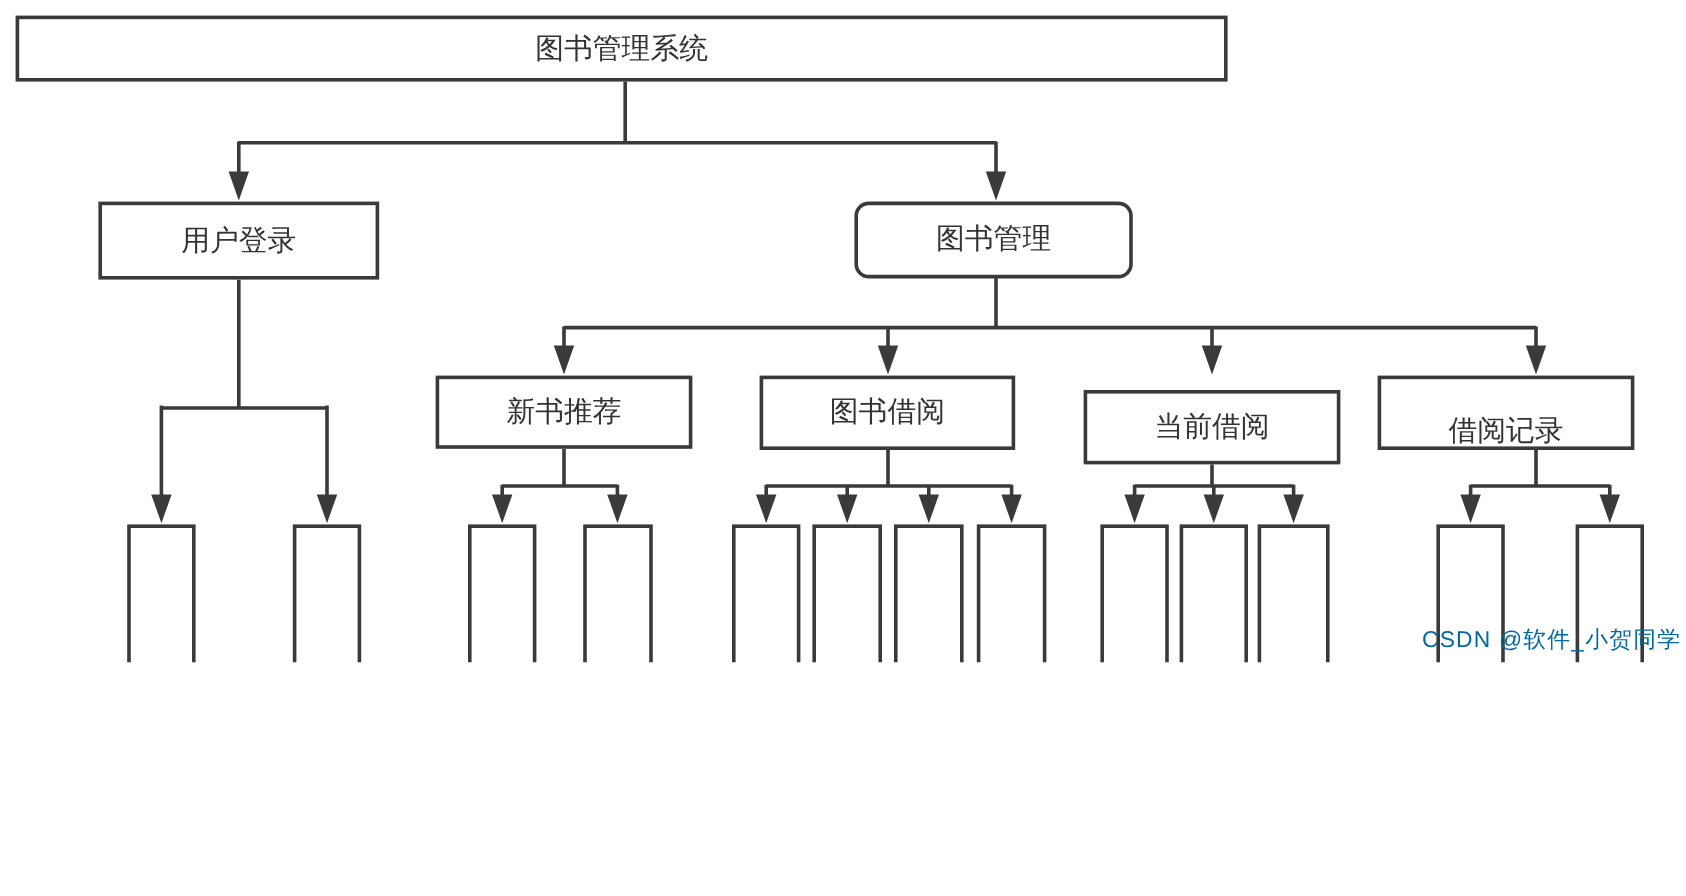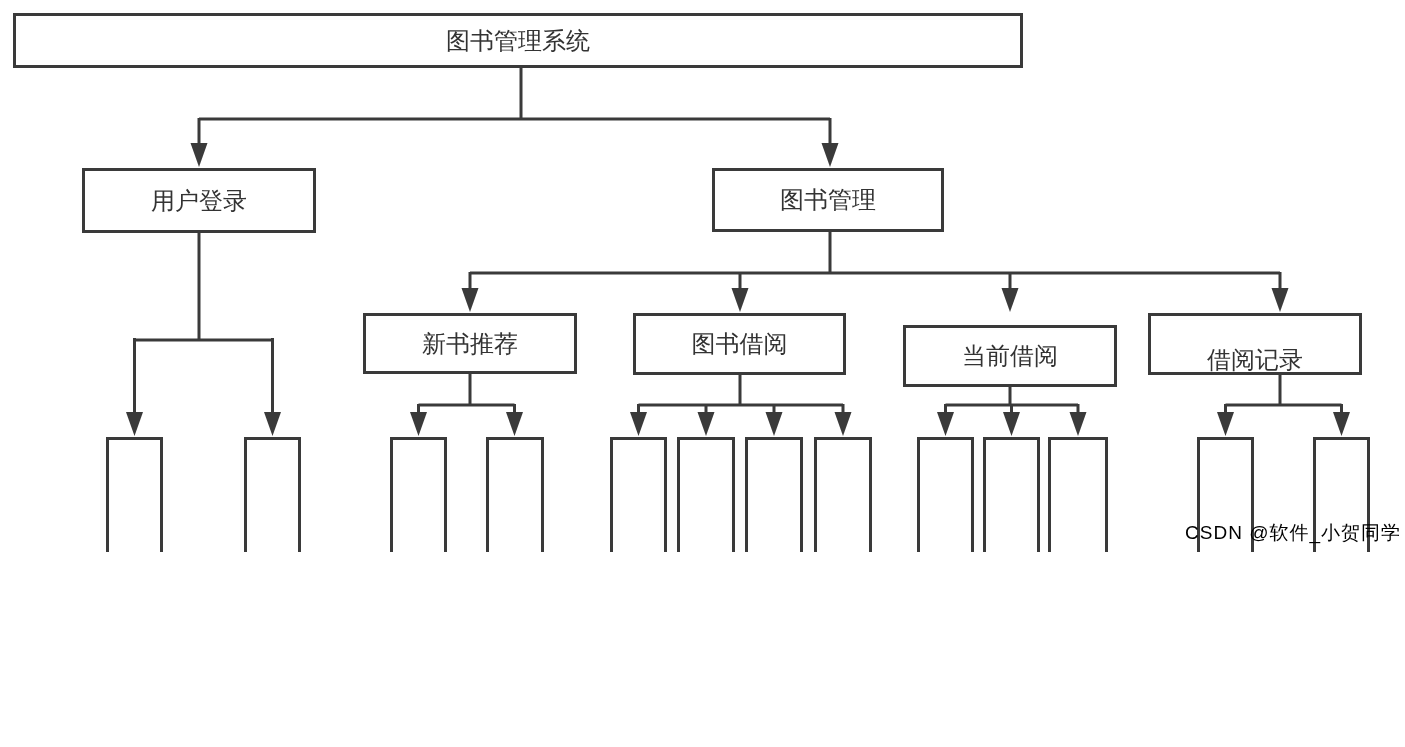--- a/index.html
+++ b/index.html
@@ -84,7 +84,7 @@
   <div class="box" style="left:82px; top:168px; width:234px; height:65px;">
     <span>用户登录</span>
   </div>
-  <div class="box" style="left:712px; top:168px; width:232px; height:64px;">
+  <div class="box" style="left:712px; top:168px; width:232px; height:64px;border-radius:12px;">
     <span>图书管理</span>
   </div>
 

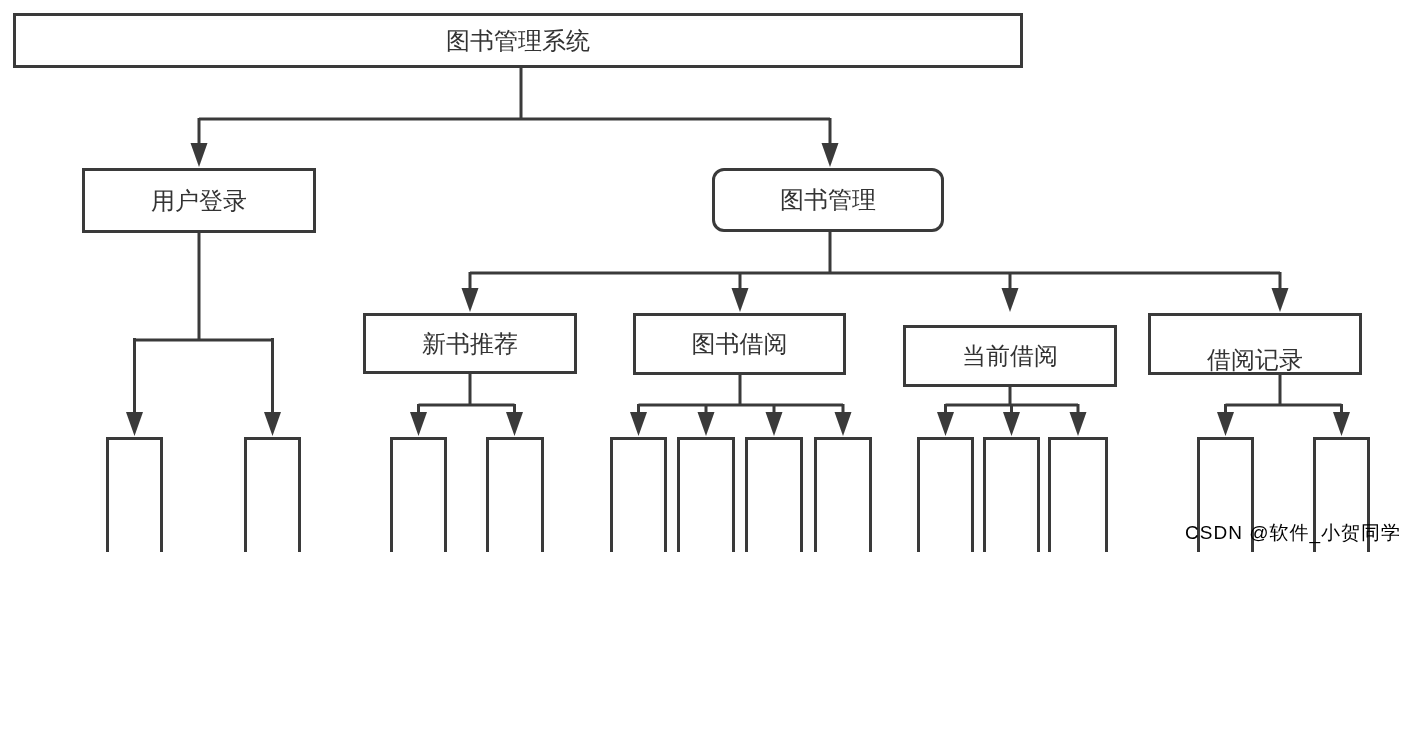--- a/index.html
+++ b/index.html
@@ -36,7 +36,7 @@
     right: 4px;
     bottom: 6px;
     font-size: 19px;
-    color: #000000;
+    color: #0369a1;
     z-index: 3;
     letter-spacing: 1px;
   }

